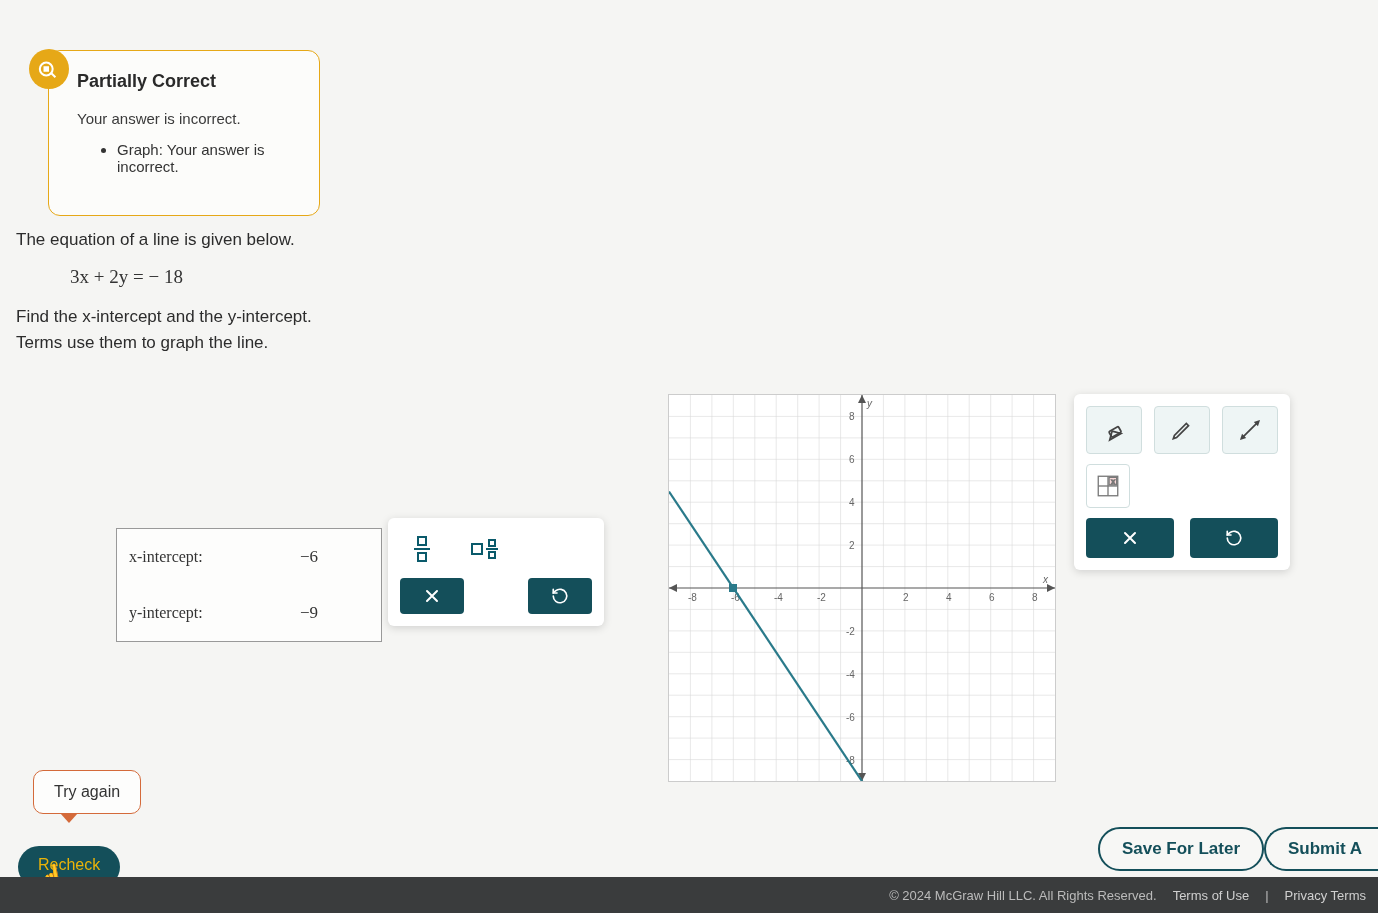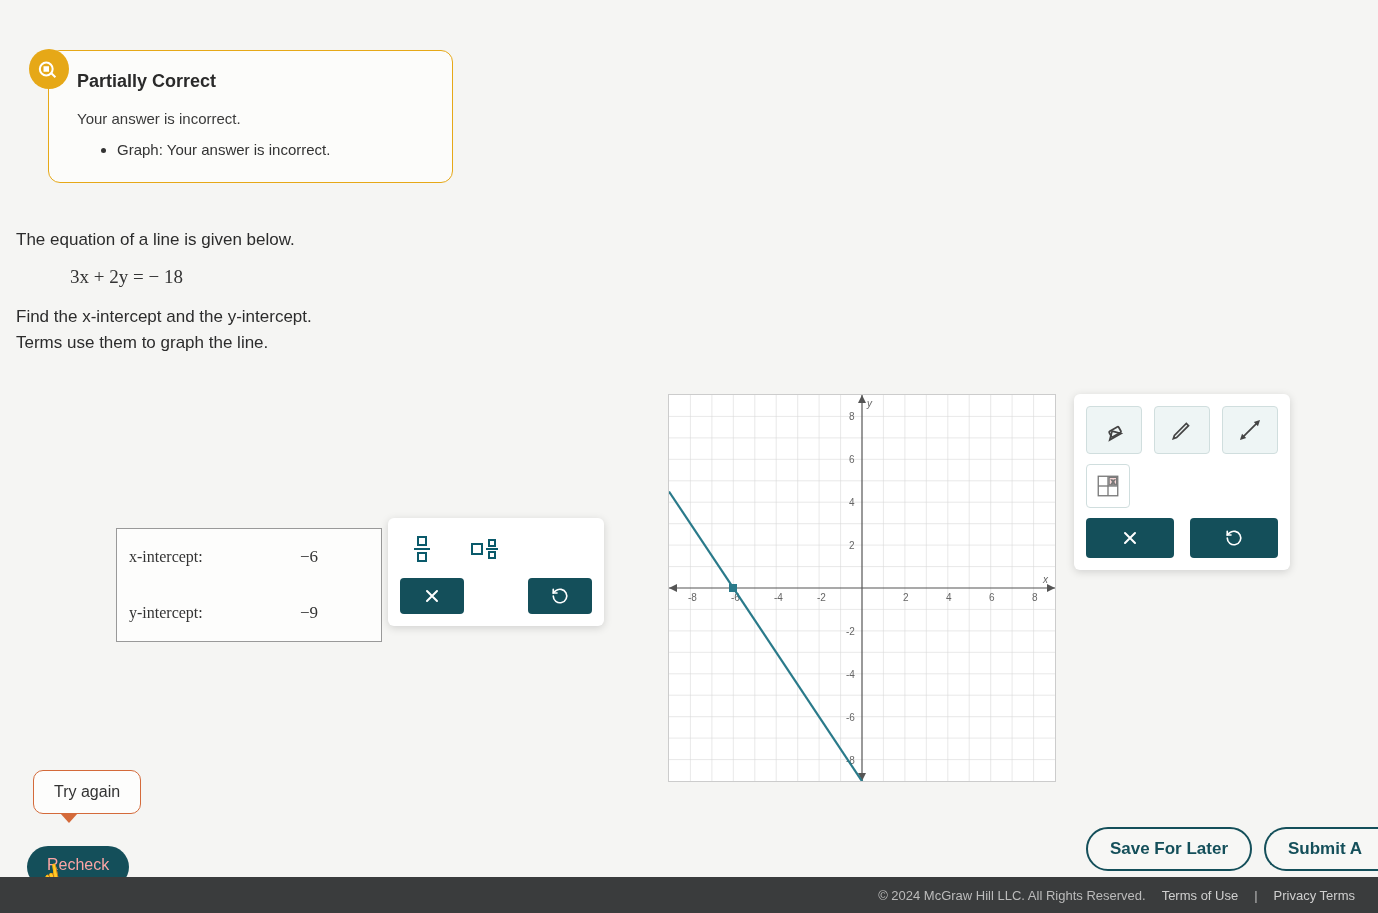--- a/index.html
+++ b/index.html
@@ -16,10 +16,10 @@
     position: absolute;
     top: 50px;
     left: 48px;
-    width: 405px;
+    width: 272px;
     border: 1.5px solid #e6a817;
     border-radius: 12px;
-    padding: 20px 22px 24px 28px;
+    padding: 20px 22px 40px 28px;
     background: #fcfcfa;
   }
   .feedback-icon {

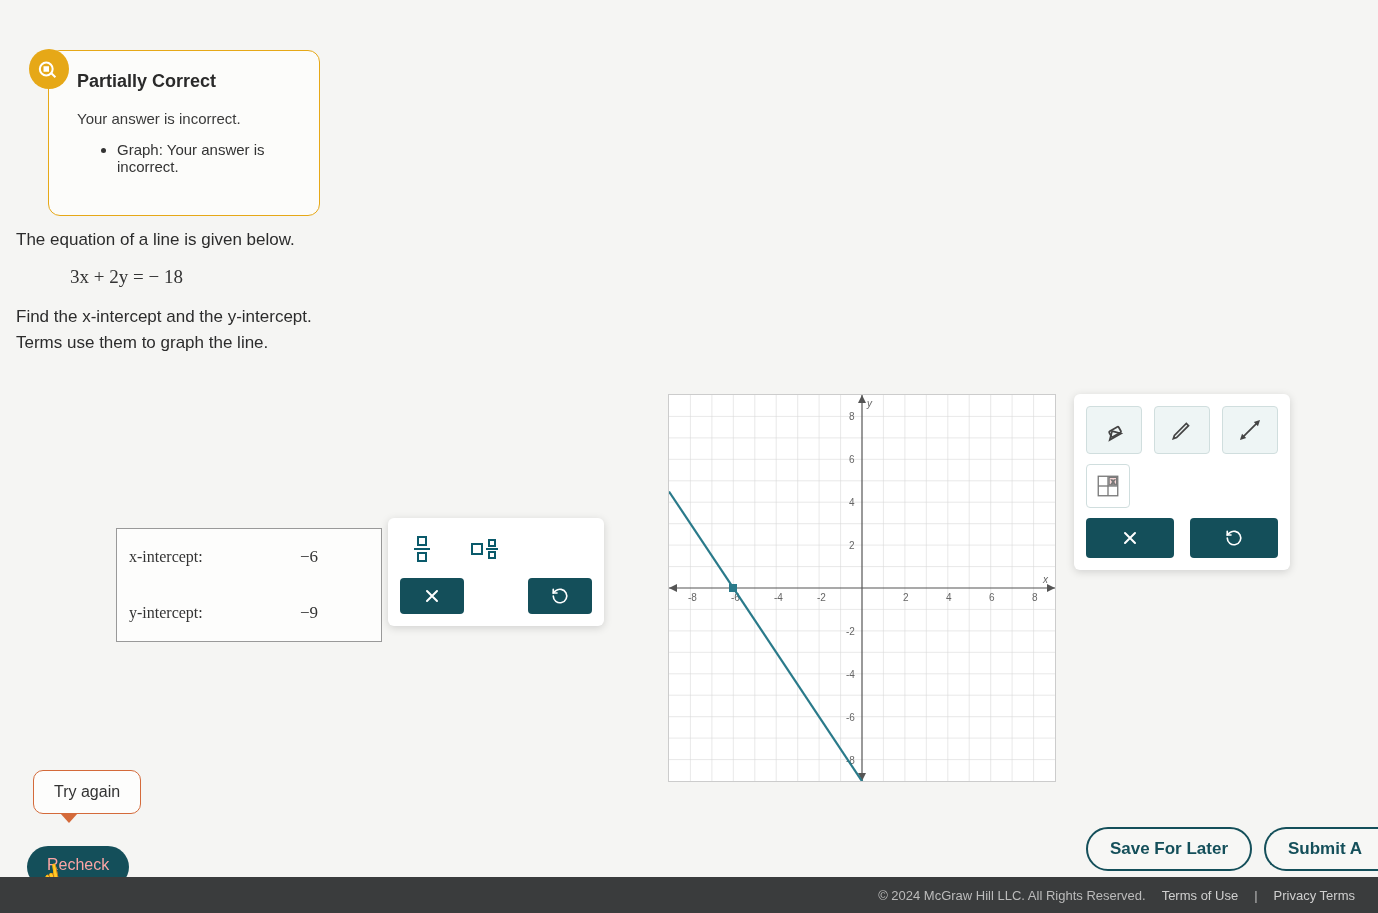--- a/index.html
+++ b/index.html
@@ -244,7 +244,6 @@
     right: 0;
     bottom: 42px;
     display: flex;
-    gap: 12px;
   }
   .pill-btn {
     border: 2px solid #144f5a;

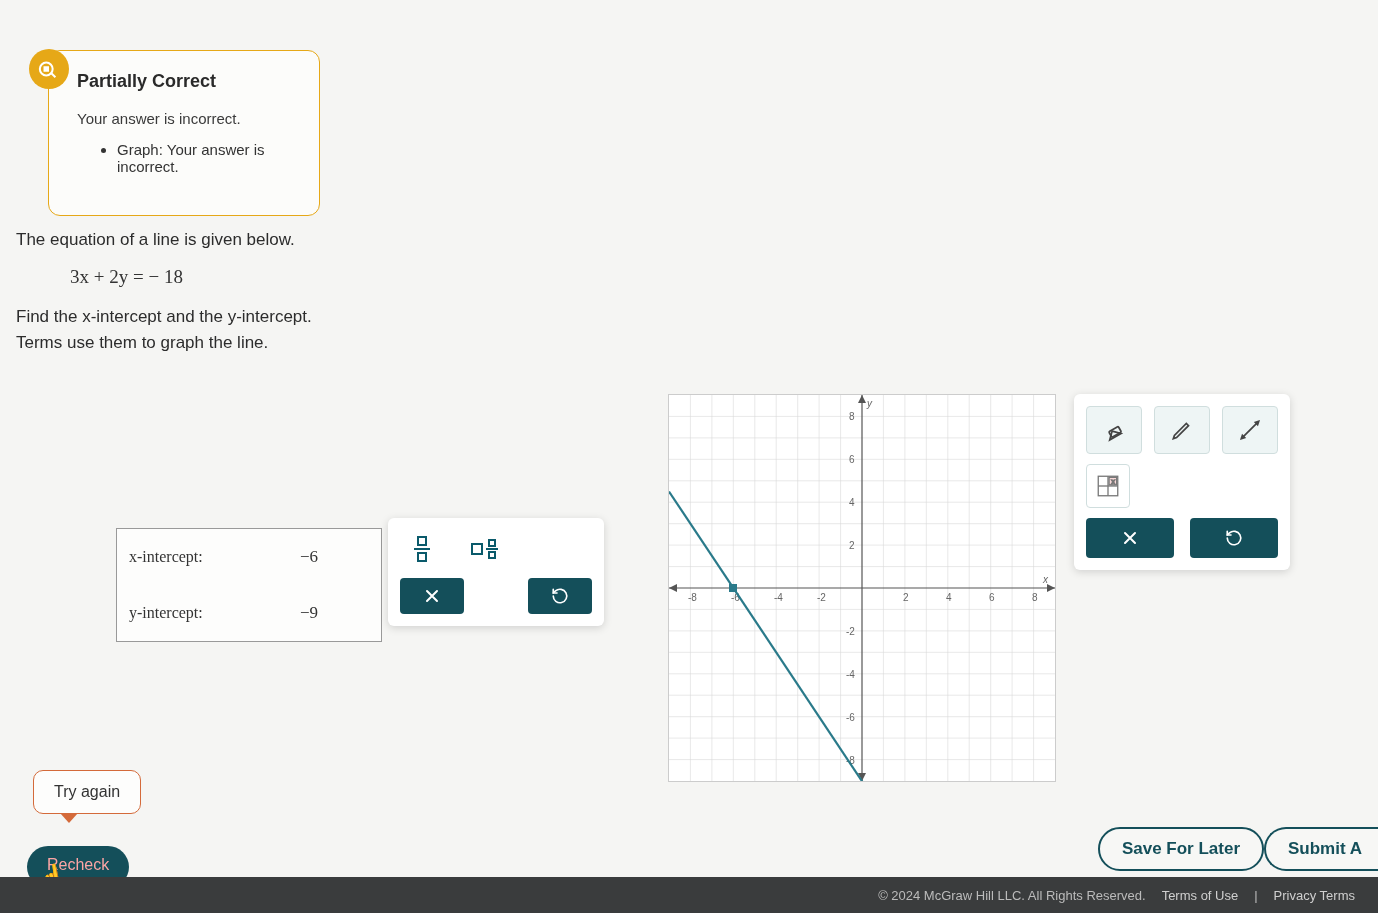--- a/index.html
+++ b/index.html
@@ -206,10 +206,10 @@
   }
   .recheck-btn {
     position: absolute;
-    left: 27px;
+    left: 18px;
     top: 846px;
     background: #144f5a;
-    color: #fca5a5;
+    color: #eab308;
     border-radius: 22px;
     padding: 10px 20px 14px 20px;
     font-size: 16px;

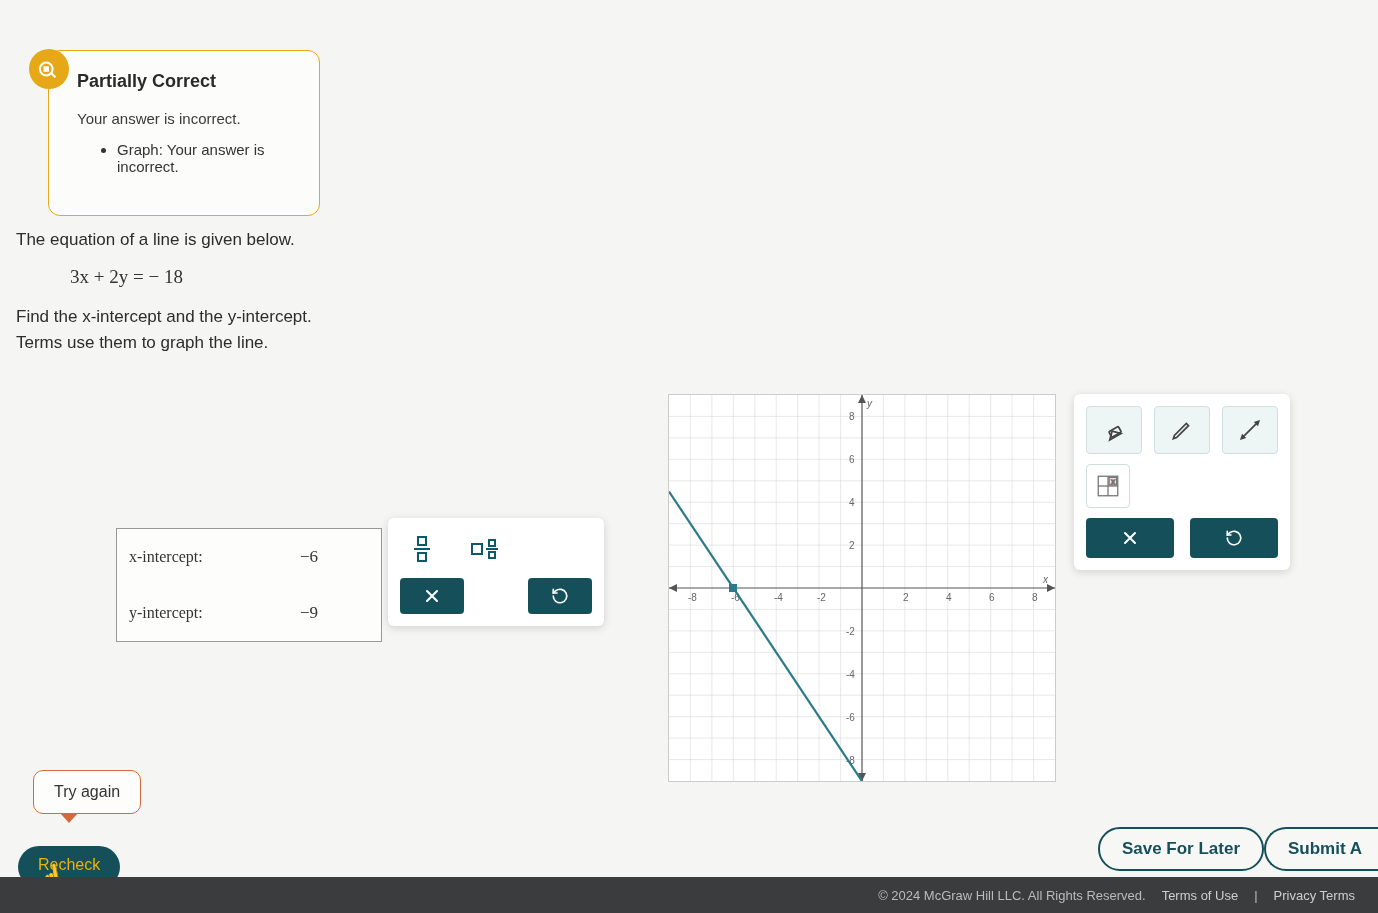--- a/index.html
+++ b/index.html
@@ -235,7 +235,7 @@
     display: flex;
     align-items: center;
     justify-content: flex-end;
-    padding-right: 23px;
+    padding-right: 12px;
     gap: 16px;
   }
   .footer a { color: #cfcfcf; text-decoration: none; cursor: pointer; }

